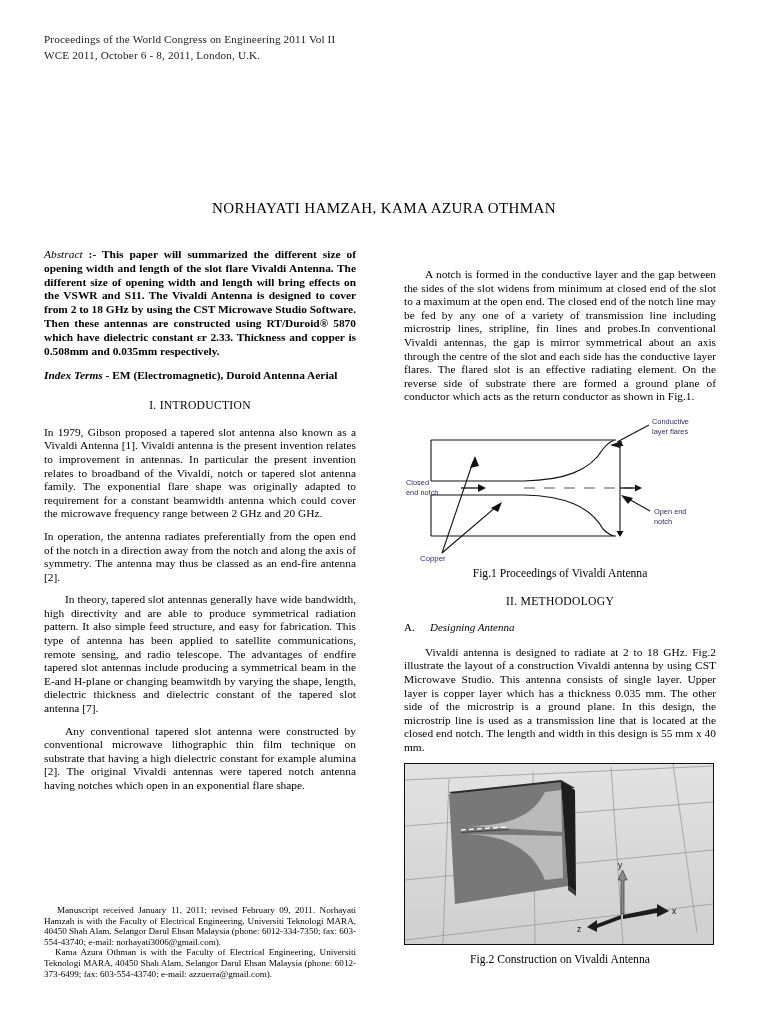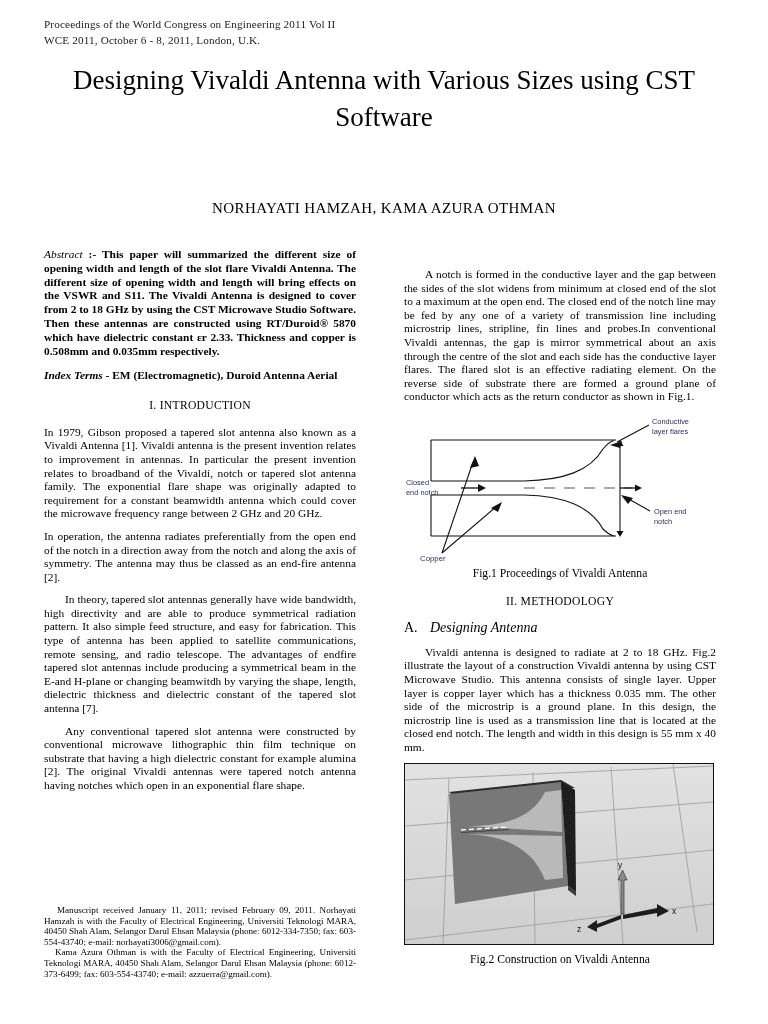--- a/index.html
+++ b/index.html
@@ -28,7 +28,7 @@
   .runhead {
     position: absolute;
     left: 44px;
-    top: 17px;
+    top: 32px;
     width: 420px;
     font-family: "Liberation Serif", serif;
     font-size: 11.2px;

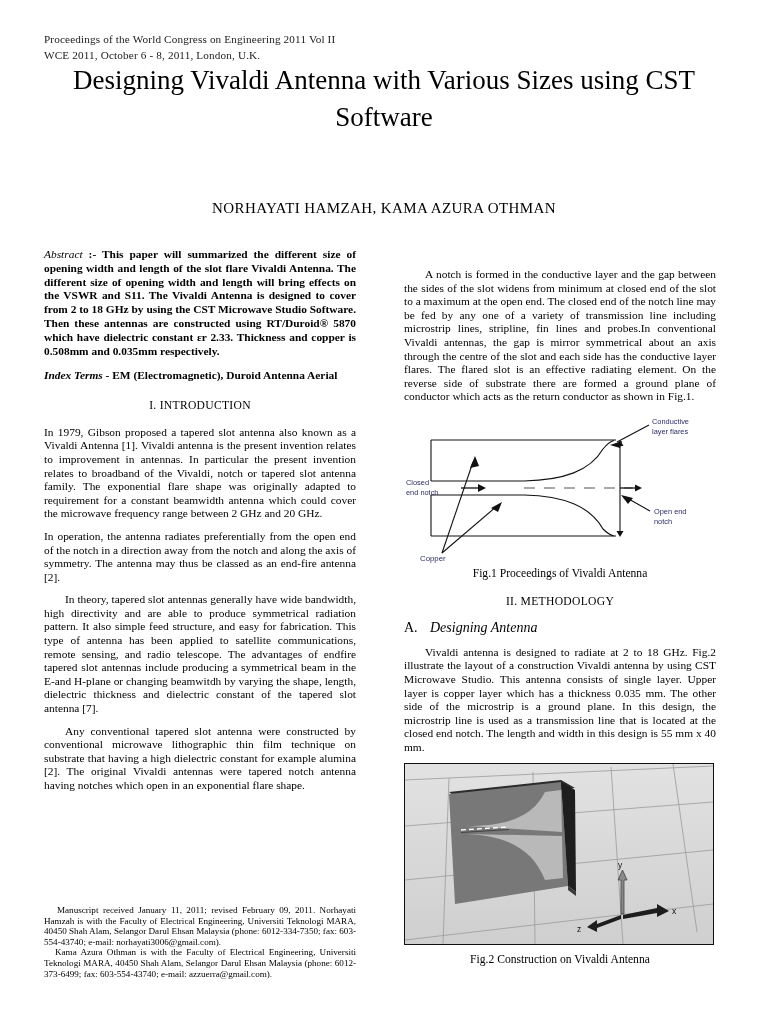--- a/index.html
+++ b/index.html
@@ -169,7 +169,6 @@
     <div>WCE 2011, October 6 - 8, 2011, London, U.K.</div>
   </div>
 
-  <div class="title">Designing Vivaldi Antenna with Various Sizes using CST Software</div>
 
   <div class="authors">NORHAYATI HAMZAH, KAMA AZURA OTHMAN</div>
 

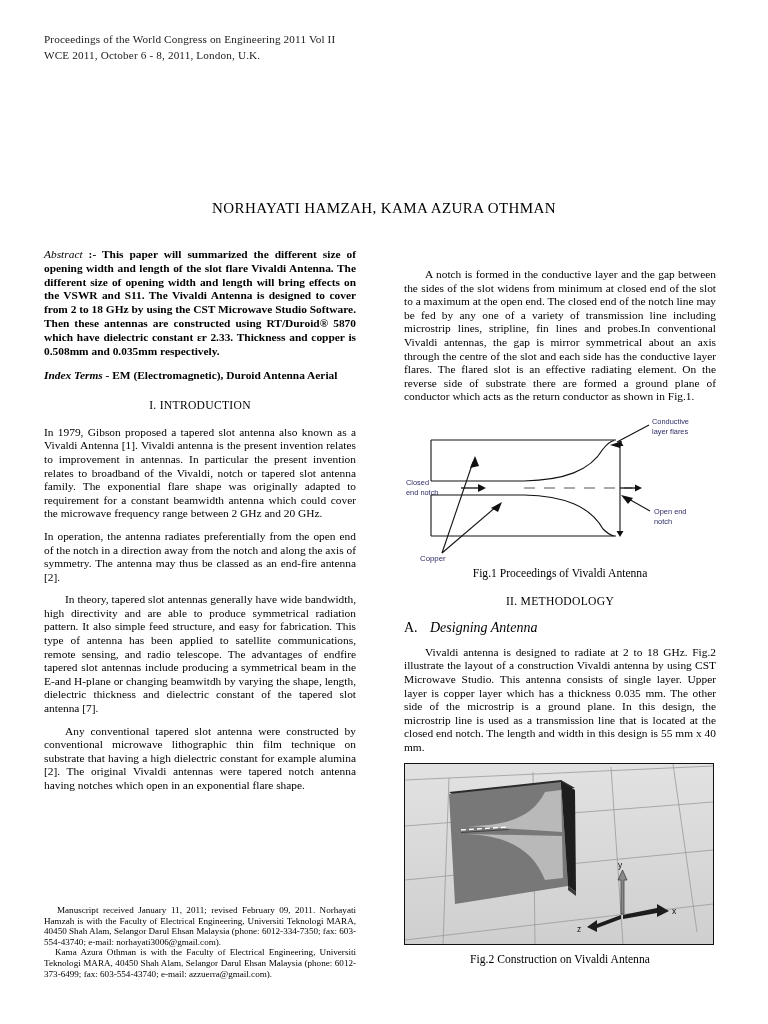--- a/index.html
+++ b/index.html
@@ -111,7 +111,7 @@
   .sub-head {
     margin: 0 0 11px 0;
     font-style: italic;
-    font-size: 14px;
+    font-size: 11px;
   }
   .sub-head .ltr { font-style: normal; display: inline-block; width: 26px; }
 

